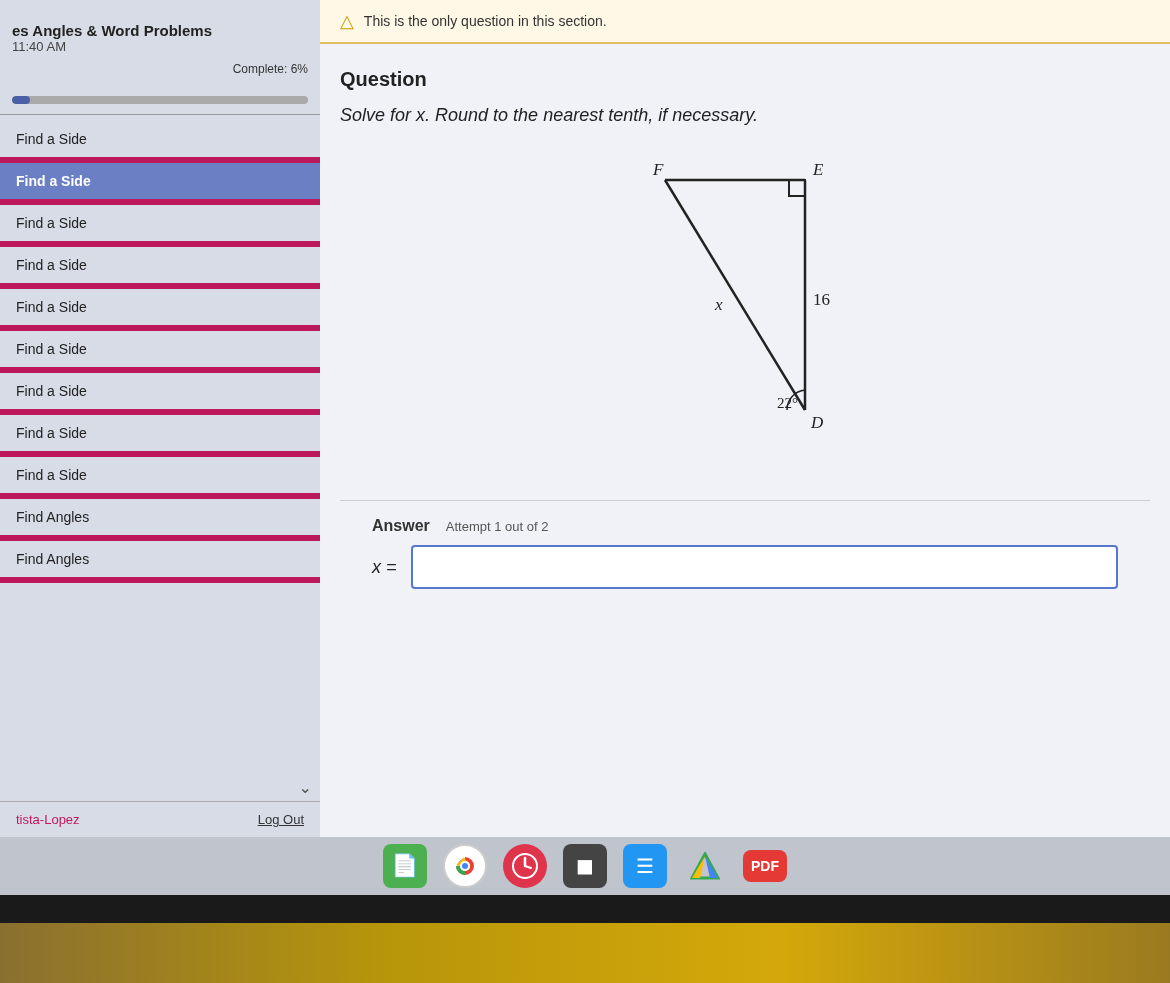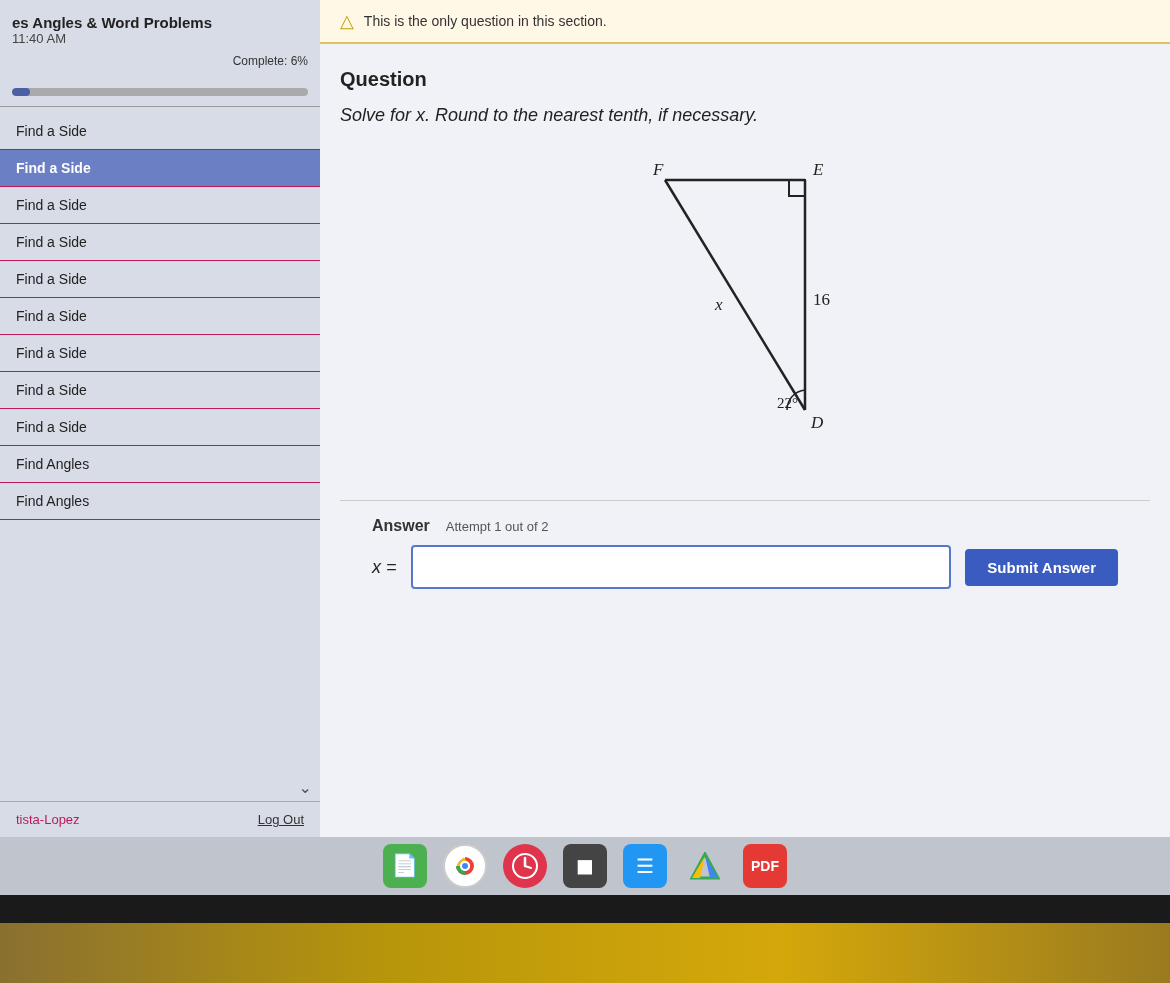--- a/index.html
+++ b/index.html
@@ -25,7 +25,7 @@
       background: #d8dce6;
       display: flex;
       flex-direction: column;
-      padding-top: 8px;
+      padding-top: 16px;
       flex-shrink: 0;
     }
 

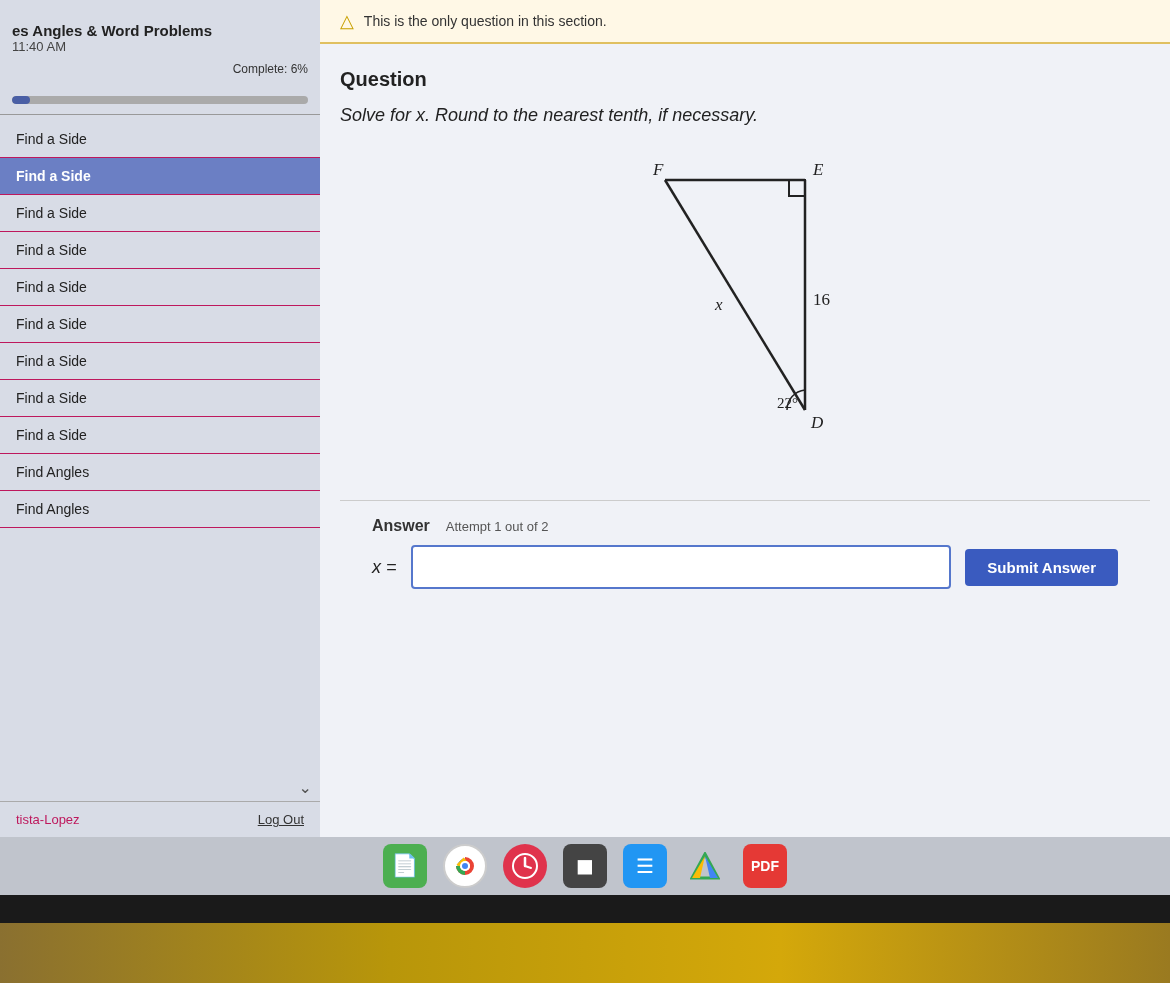--- a/index.html
+++ b/index.html
@@ -88,7 +88,7 @@
       font-size: 14px;
       color: #222;
       cursor: pointer;
-      border-bottom: 1px solid #be185d;
+      border-bottom: 6px solid #be185d;
     }
 
     .sidebar-item.active {

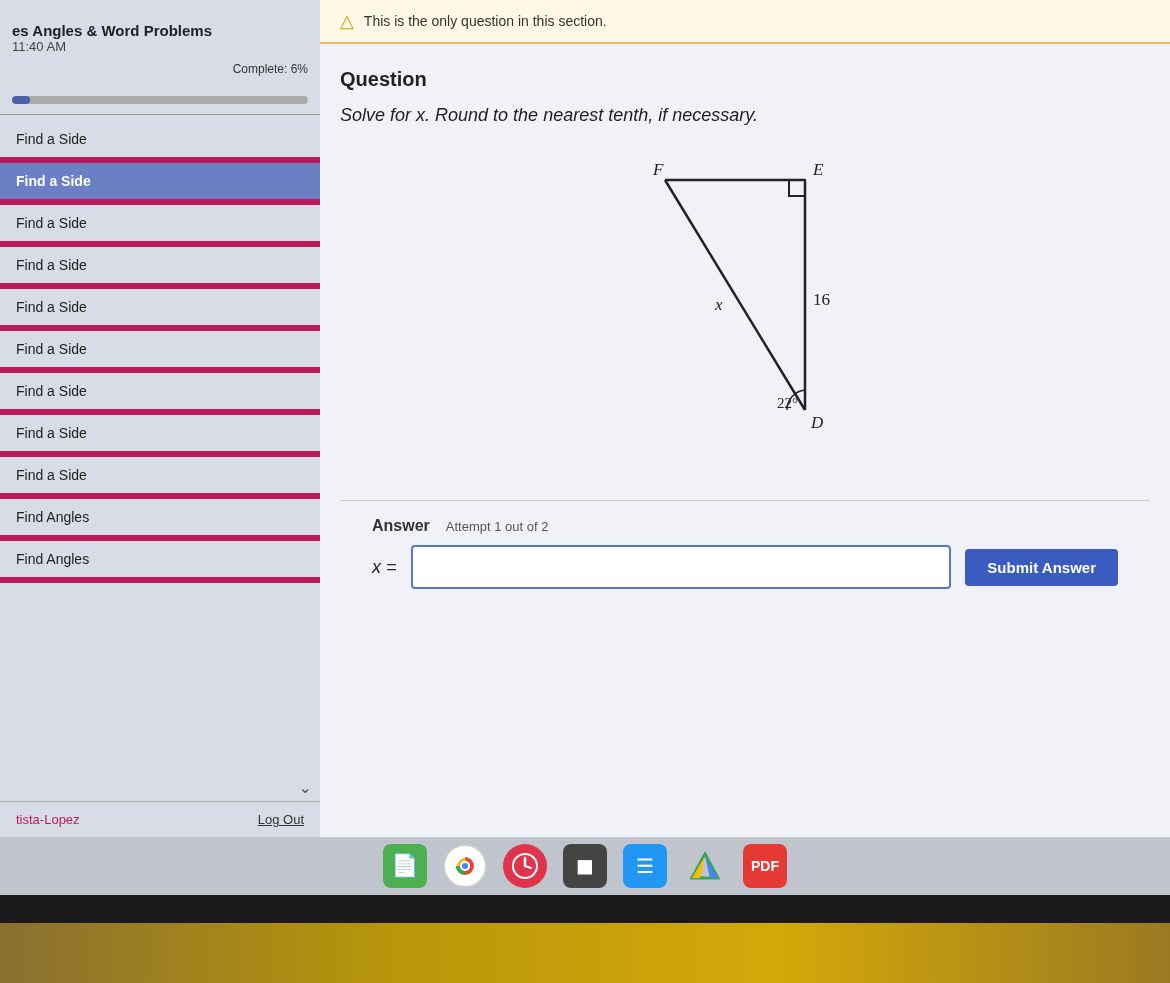--- a/index.html
+++ b/index.html
@@ -368,7 +368,6 @@
         <div class="answer-input-row">
           <span class="x-equals">x =</span>
           <input class="answer-input" type="text" style="">
-          <button class="submit-btn">Submit Answer</button>
         </div>
       </div>
     </div>

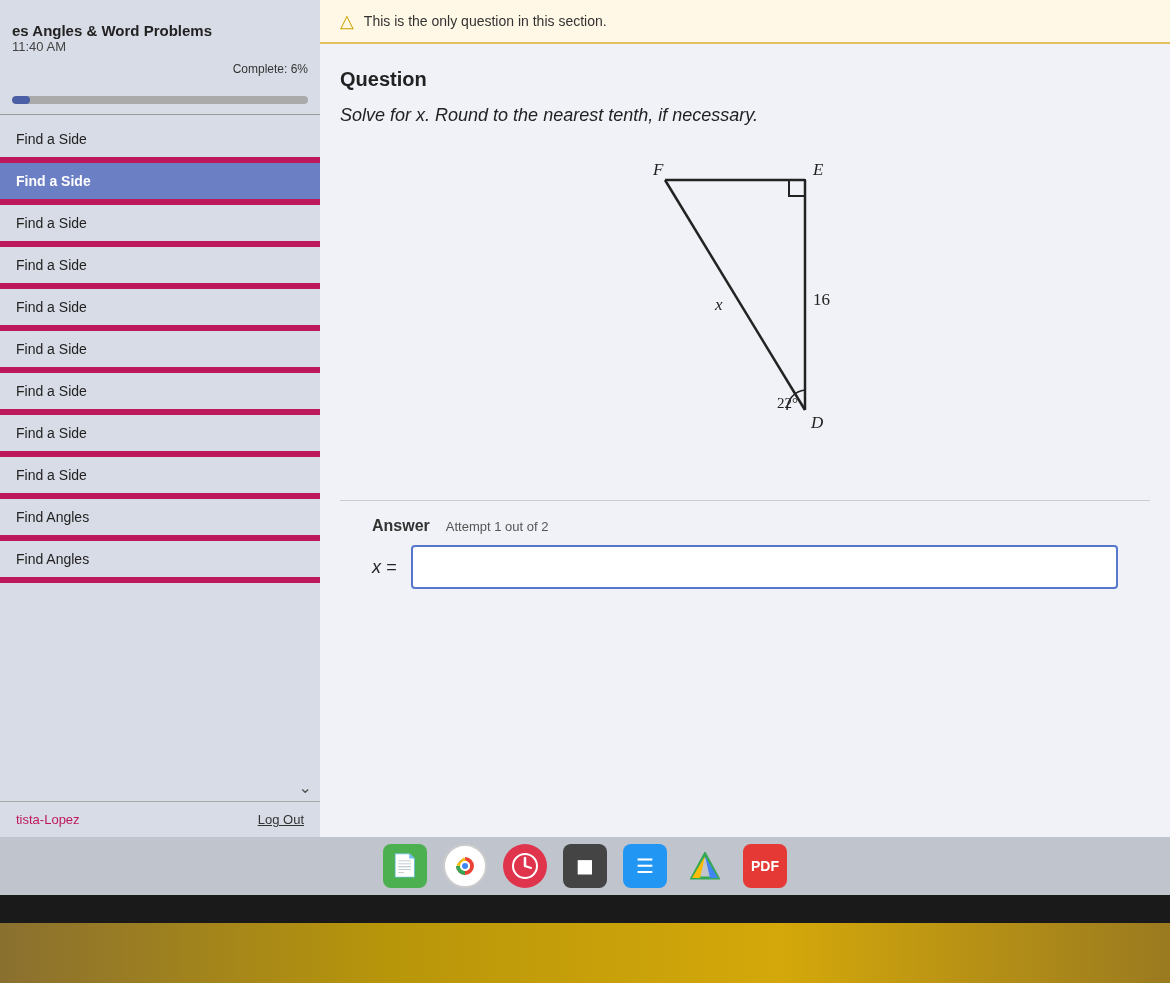--- a/index.html
+++ b/index.html
@@ -404,7 +404,7 @@
       <path d="M2 26 L28 26 L20 26 L10 26 Z" fill="#ea4335"></path>
     </svg>
   </div>
-  <div class="taskbar-icon pdf" style="background:#e53935; border-radius:8px; width:44px; height:44px; display:flex; align-items:center; justify-content:center; color:white; font-size:14px; font-weight:bold;">PDF</div>
+  <div class="taskbar-icon pdf" style="background:#e53935; border-radius:8px; width:44px; height:32px; display:flex; align-items:center; justify-content:center; color:white; font-size:14px; font-weight:bold;">PDF</div>
 </div>
 
 <div class="bottom-bar"></div>

